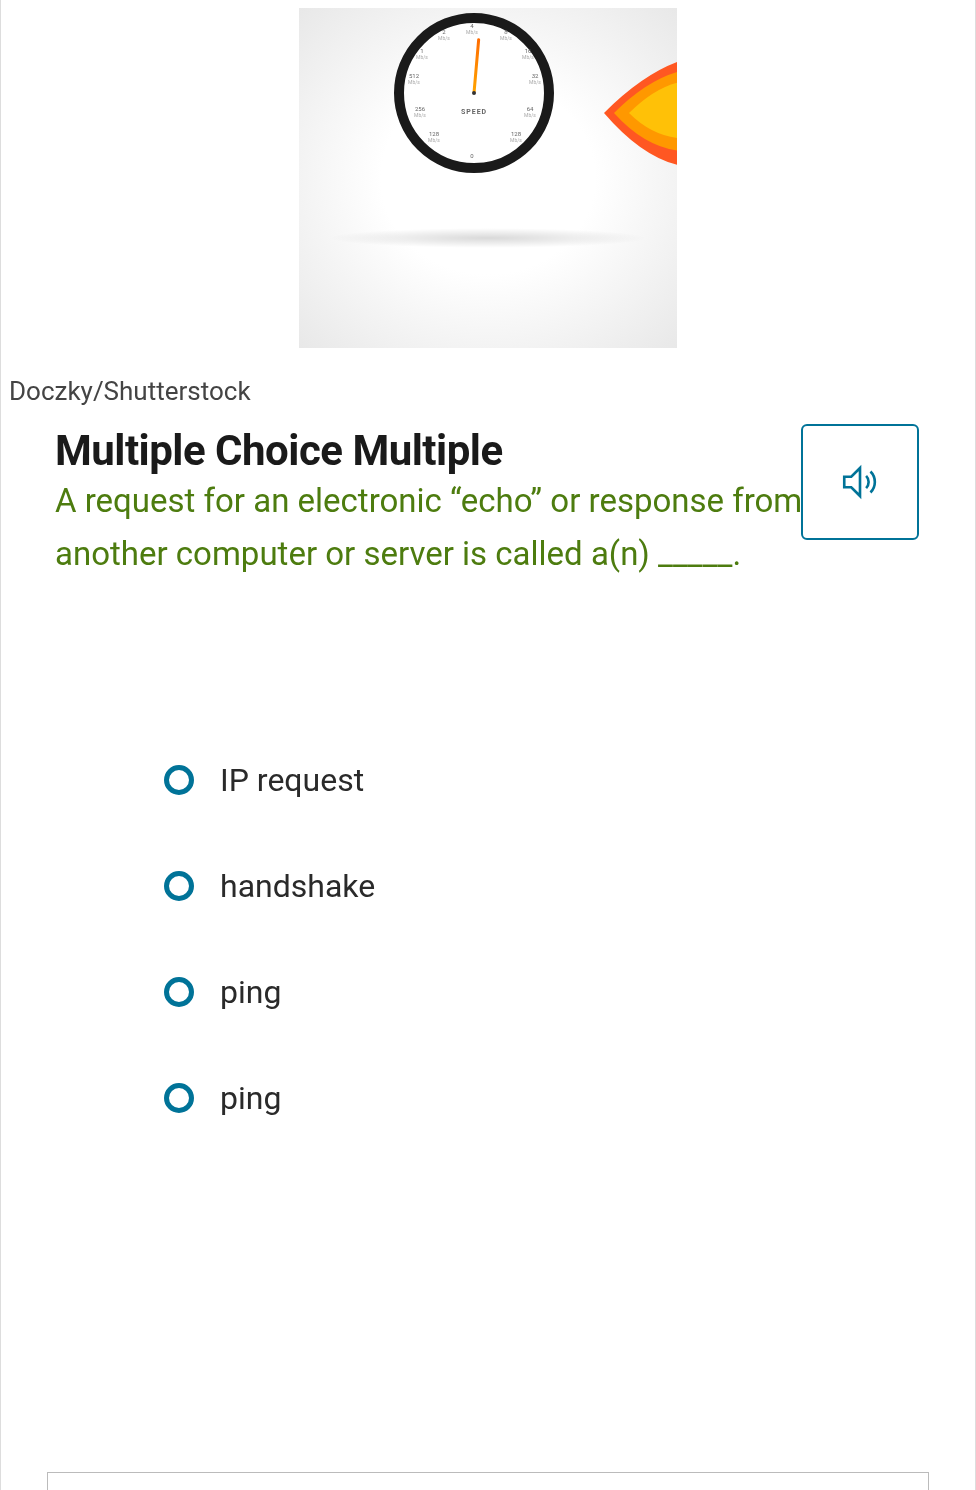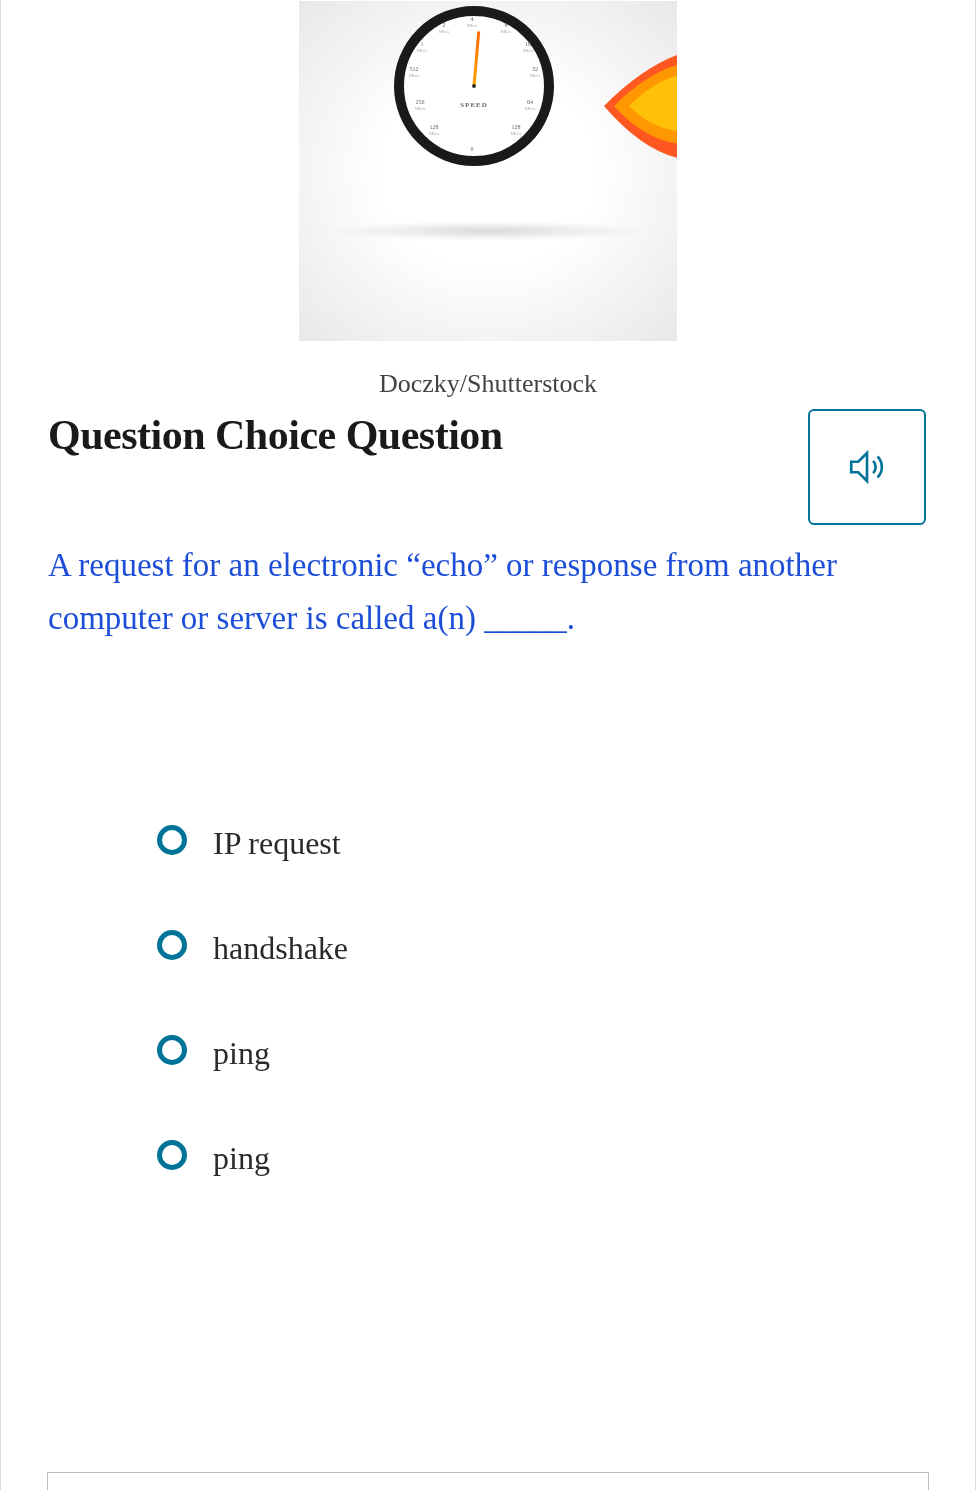--- a/index.html
+++ b/index.html
@@ -17,8 +17,7 @@
       border-right: 1px solid #ddd;
     }
     .container {
-      padding: 1px;
-      font-family: Liberation Serif, serif;
+      padding: 8px;
     }
     .image-area {
       width: 378px;

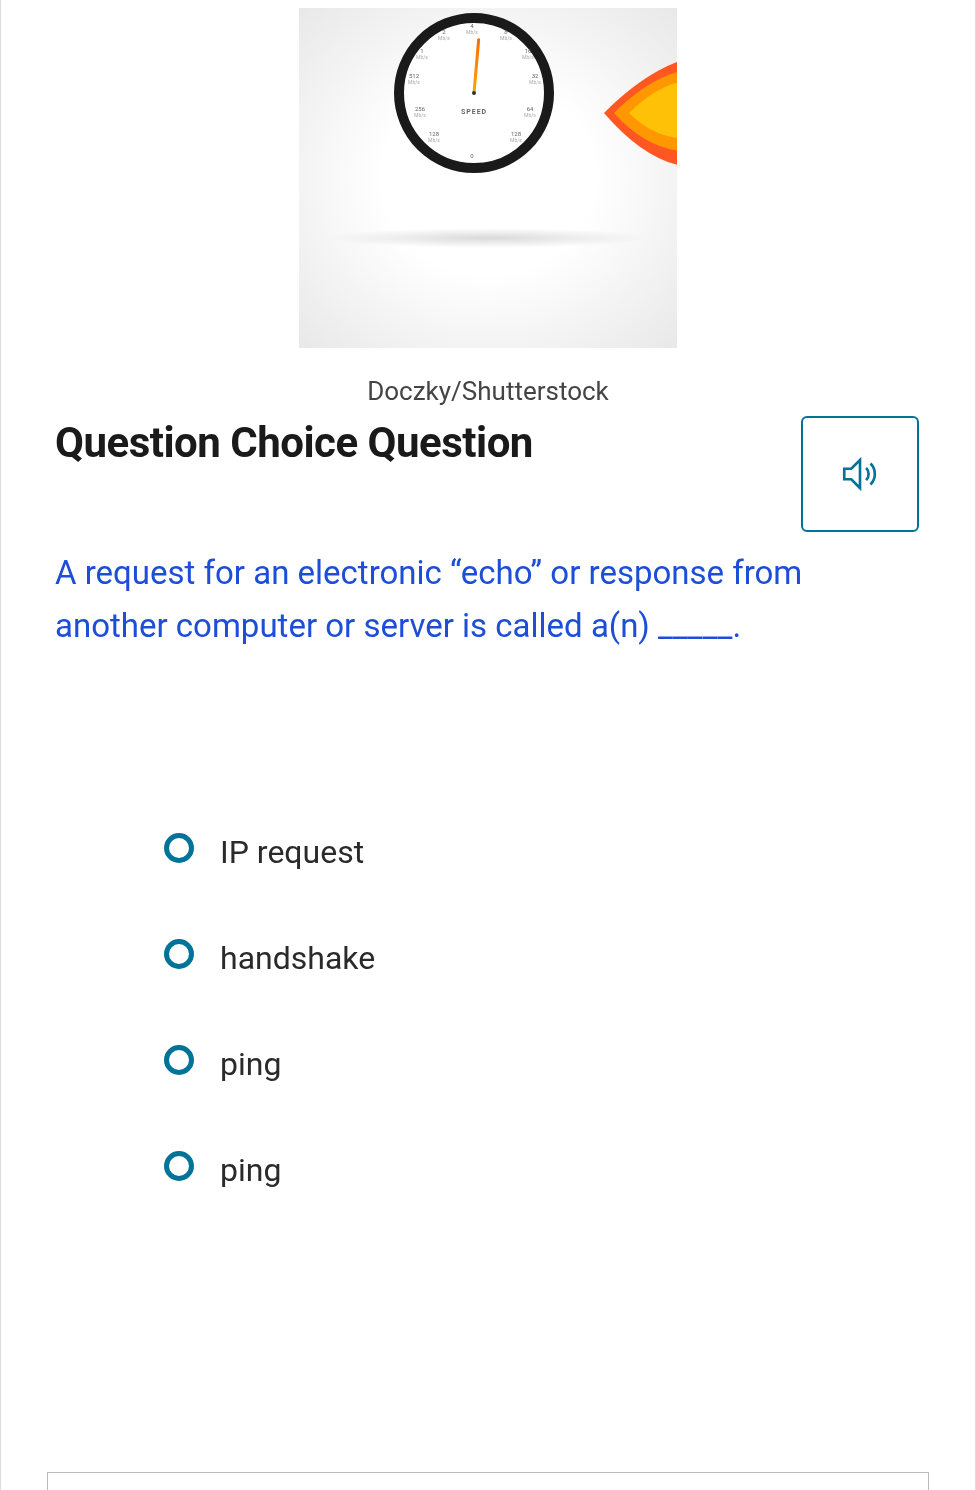--- a/index.html
+++ b/index.html
@@ -102,11 +102,11 @@
       background: radial-gradient(ellipse at center, rgba(0,0,0,0.15) 0%, rgba(0,0,0,0) 70%);
     }
     .attribution {
-      text-align: center;
+      text-align: left;
       font-size: 26px;
       color: #444;
       margin-top: 28px;
-      margin-bottom: 12px;
+      margin-bottom: 20px;
     }
     .header-row {
       display: flex;

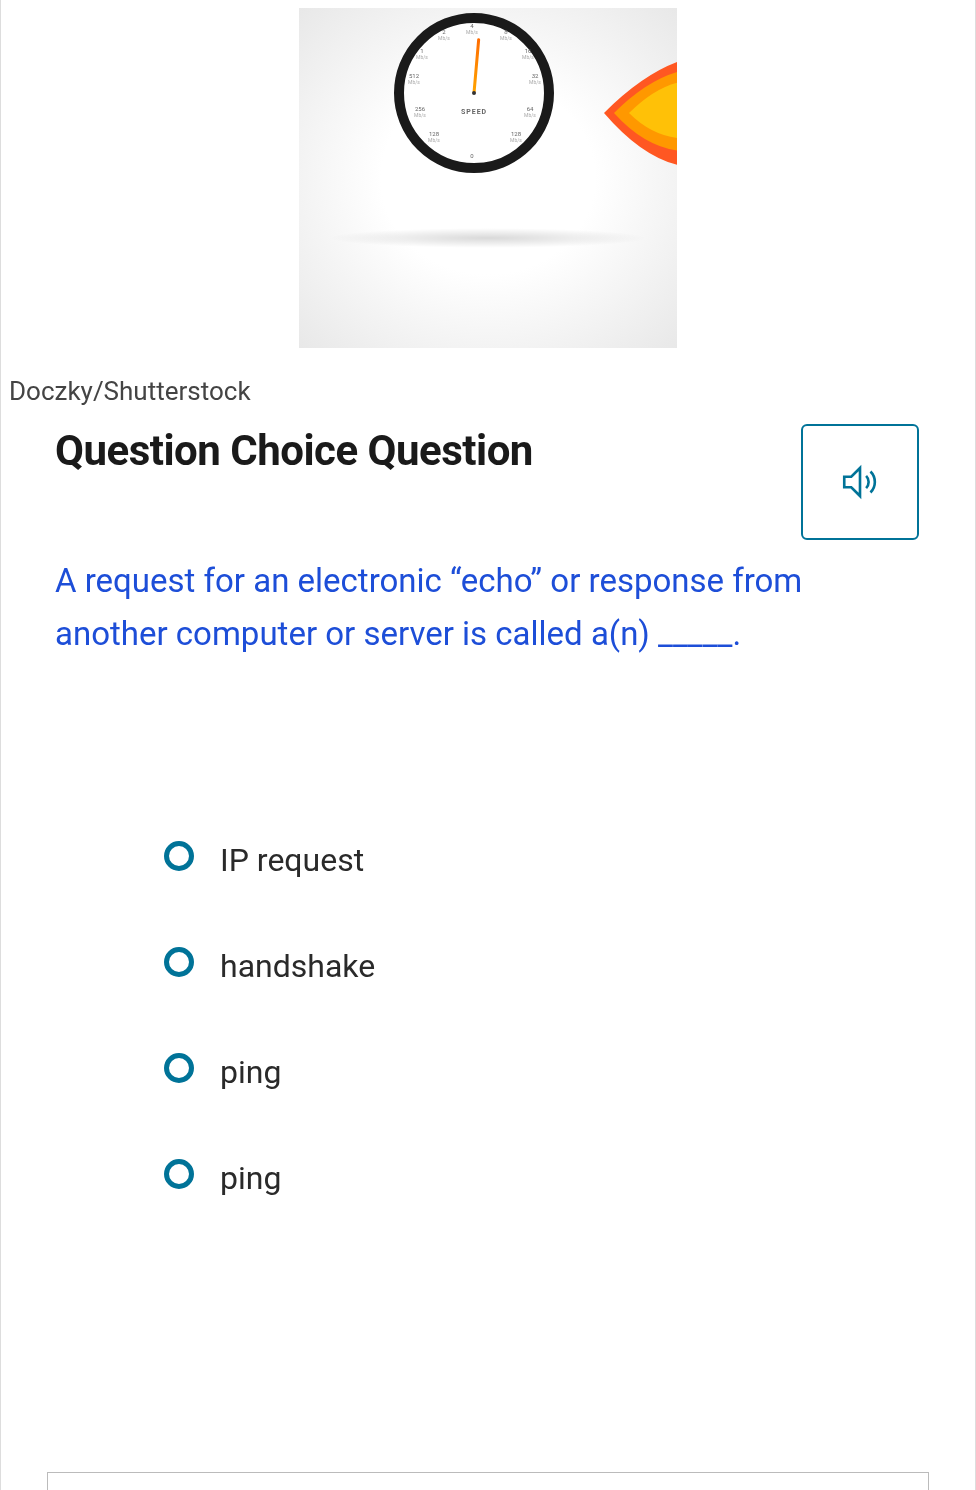--- a/index.html
+++ b/index.html
@@ -208,7 +208,7 @@
   <div class="attribution">Doczky/Shutterstock</div>
 
   <div class="header-row">
-    <h1 class="title">Question Choice Question</h1>
+    <h1 class="title">Multiple Choice Multiple</h1>
     <button class="audio-button">
       <svg width="42" height="42" viewBox="0 0 24 24" fill="none" stroke="#007398" stroke-width="1.5">
         <path d="M3 9v6h4l5 5V4L7 9H3z" fill="none"></path>

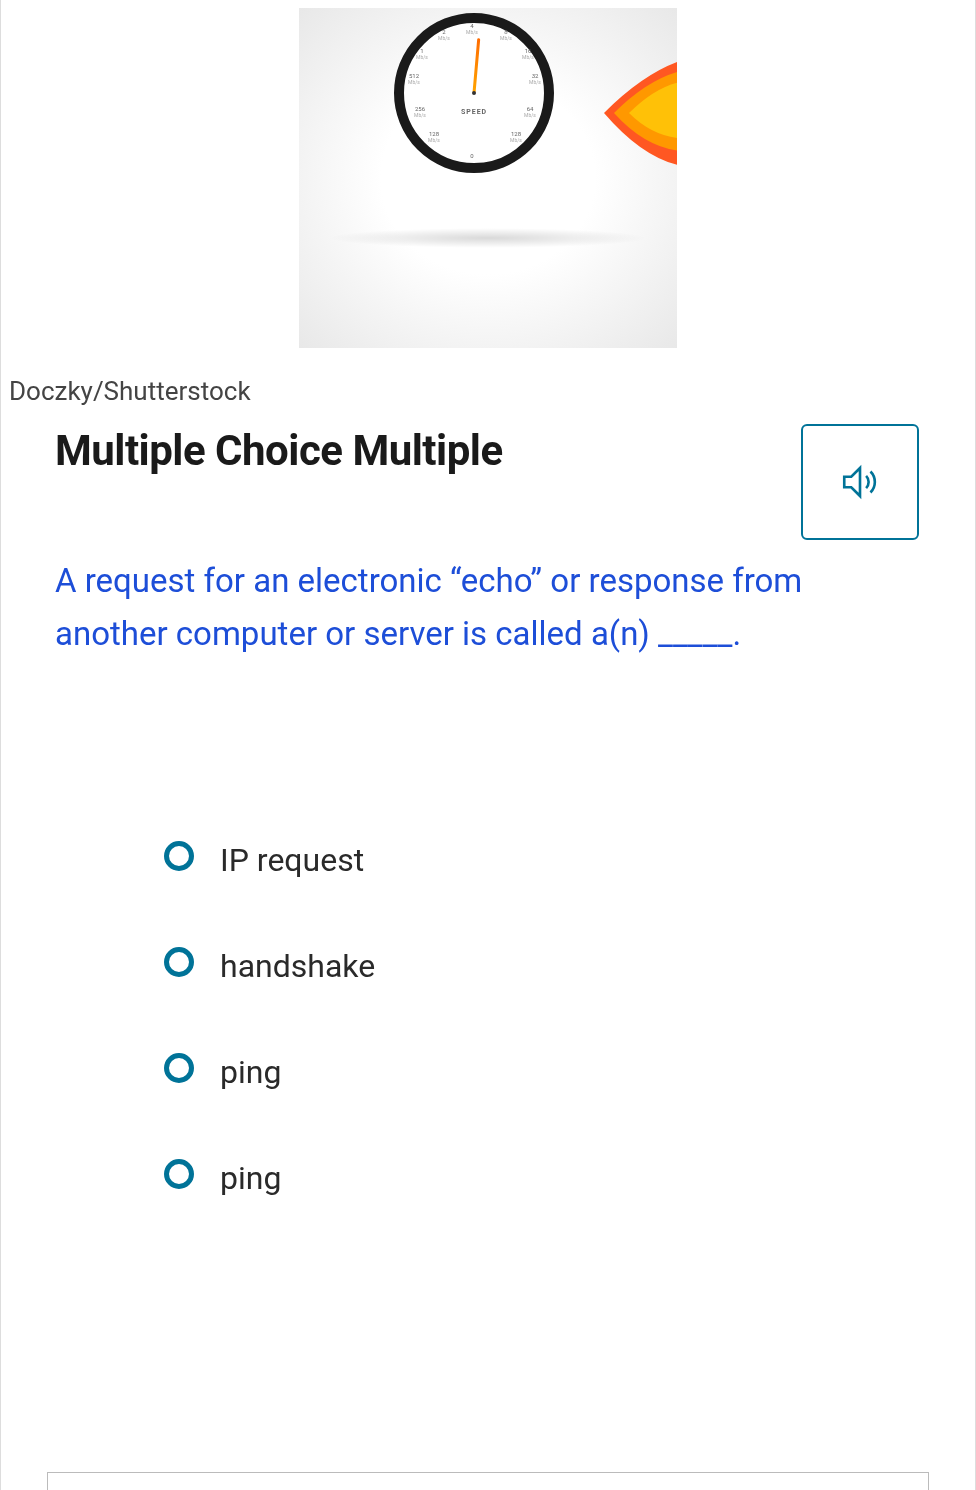--- a/index.html
+++ b/index.html
@@ -137,9 +137,8 @@
     .question-text {
       font-size: 33px;
       line-height: 1.6;
-      color: #1d4ed8;
+      color: #4d7c0f;
       padding: 0 46px;
-      margin-top: 80px;
     }
     .options {
       margin-top: 180px;

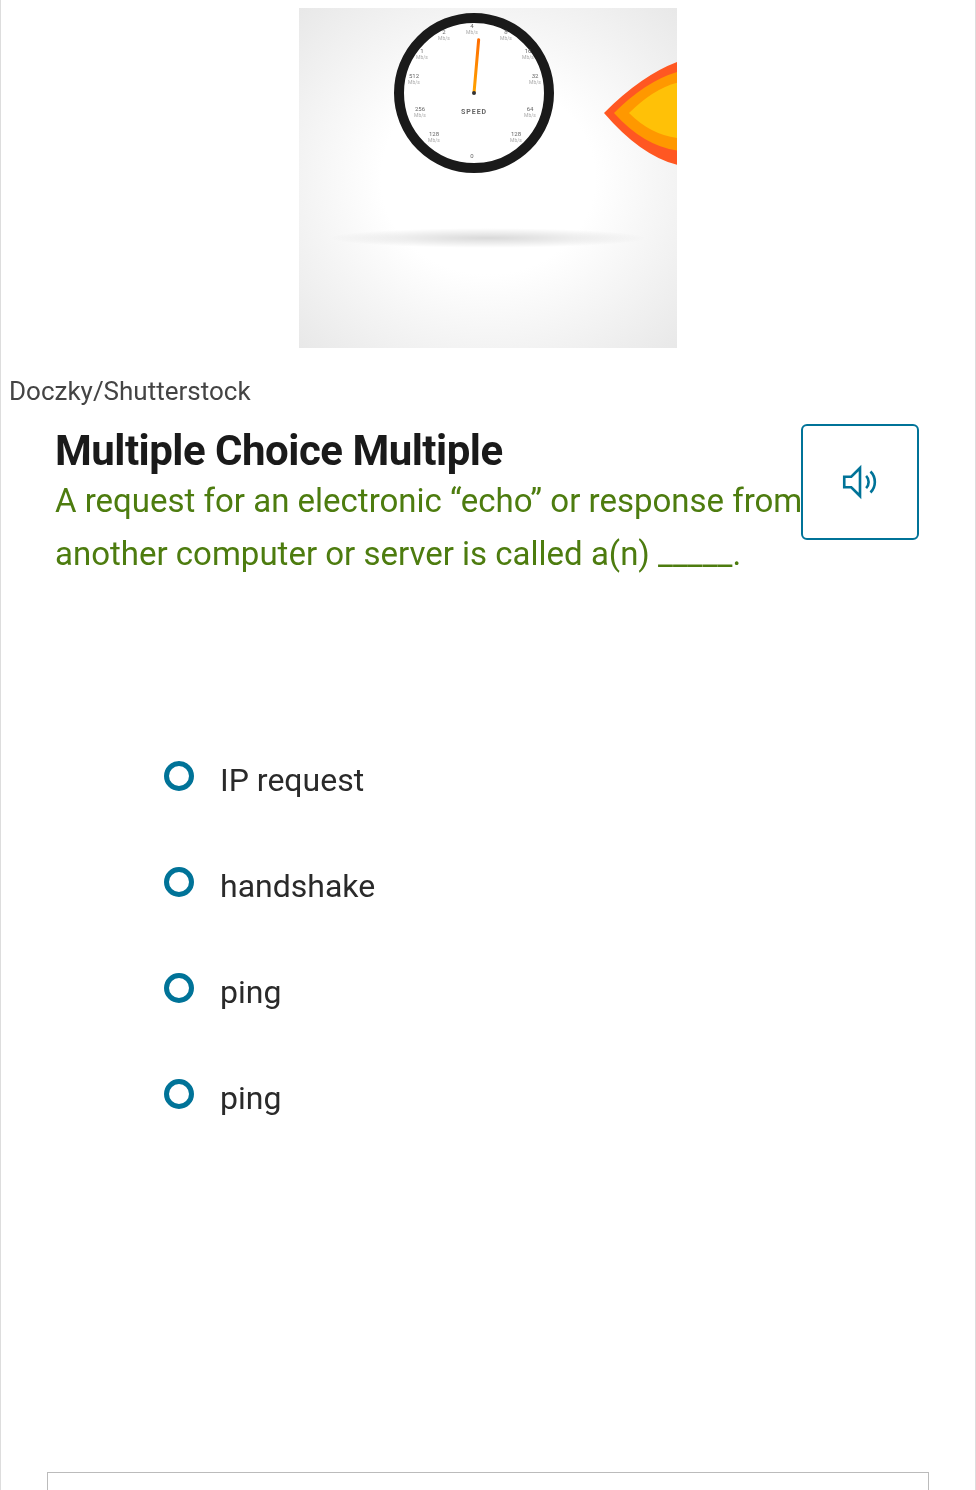--- a/index.html
+++ b/index.html
@@ -146,7 +146,7 @@
     }
     .option {
       display: flex;
-      align-items: flex-start;
+      align-items: center;
       margin-bottom: 68px;
       cursor: pointer;
     }

